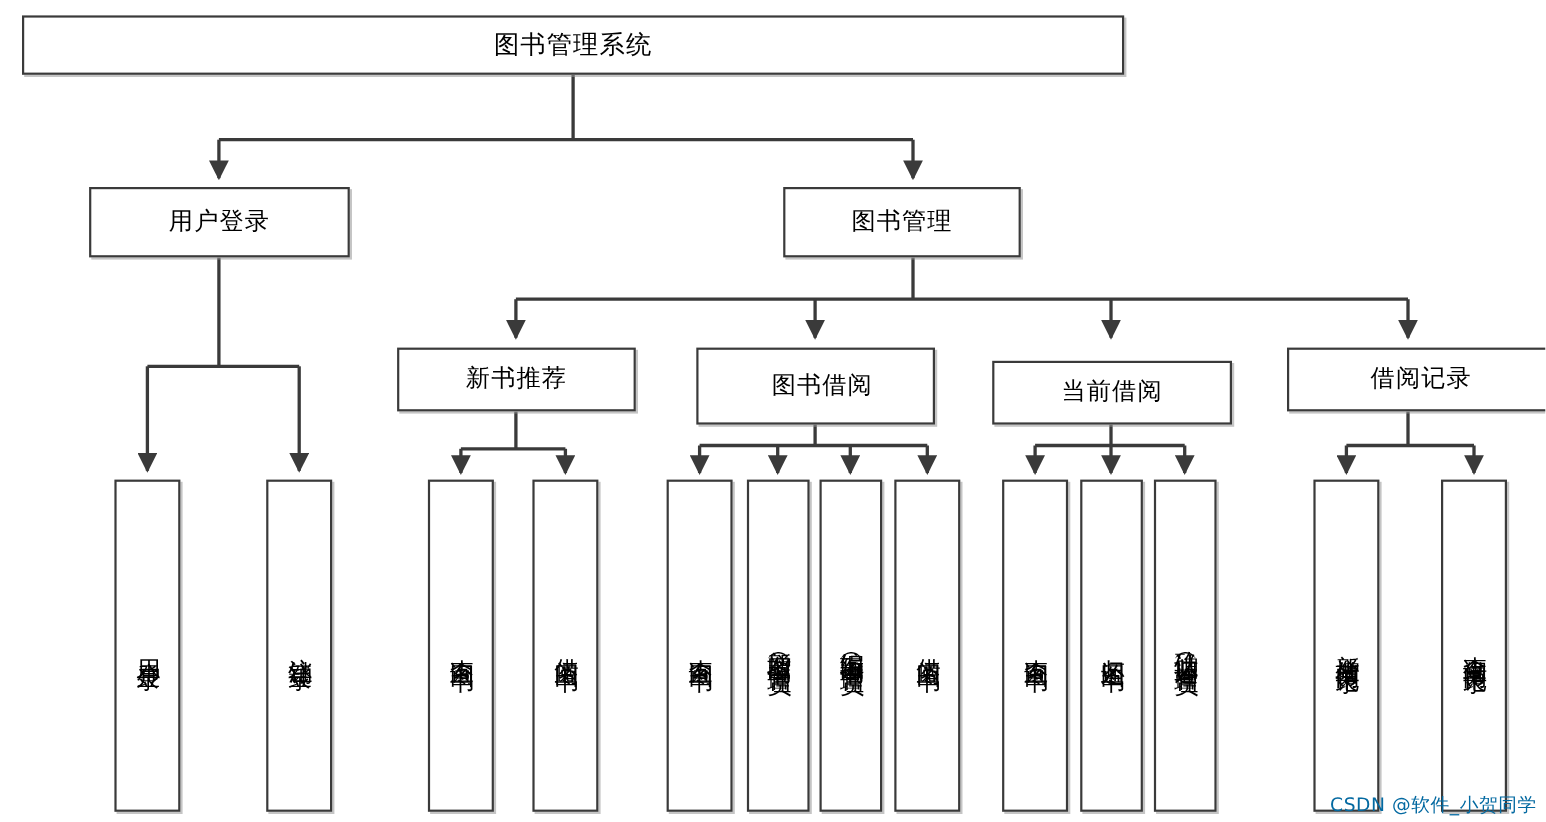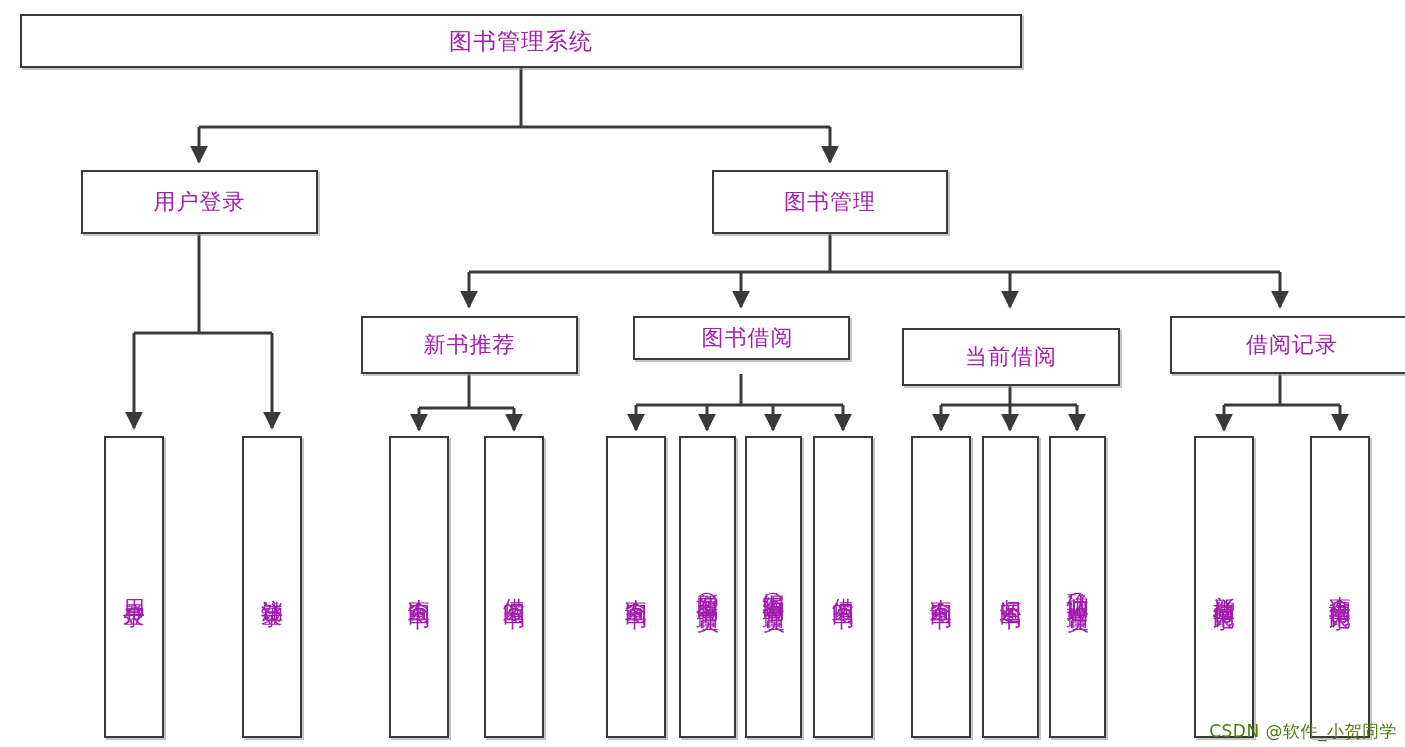--- a/index.html
+++ b/index.html
@@ -35,7 +35,7 @@
   .node .lbl{
     font-size:22px;
     line-height:1.15;
-    color:#a21caf;
+    color:#000000;
     letter-spacing:1px;
     white-space:nowrap;
   }

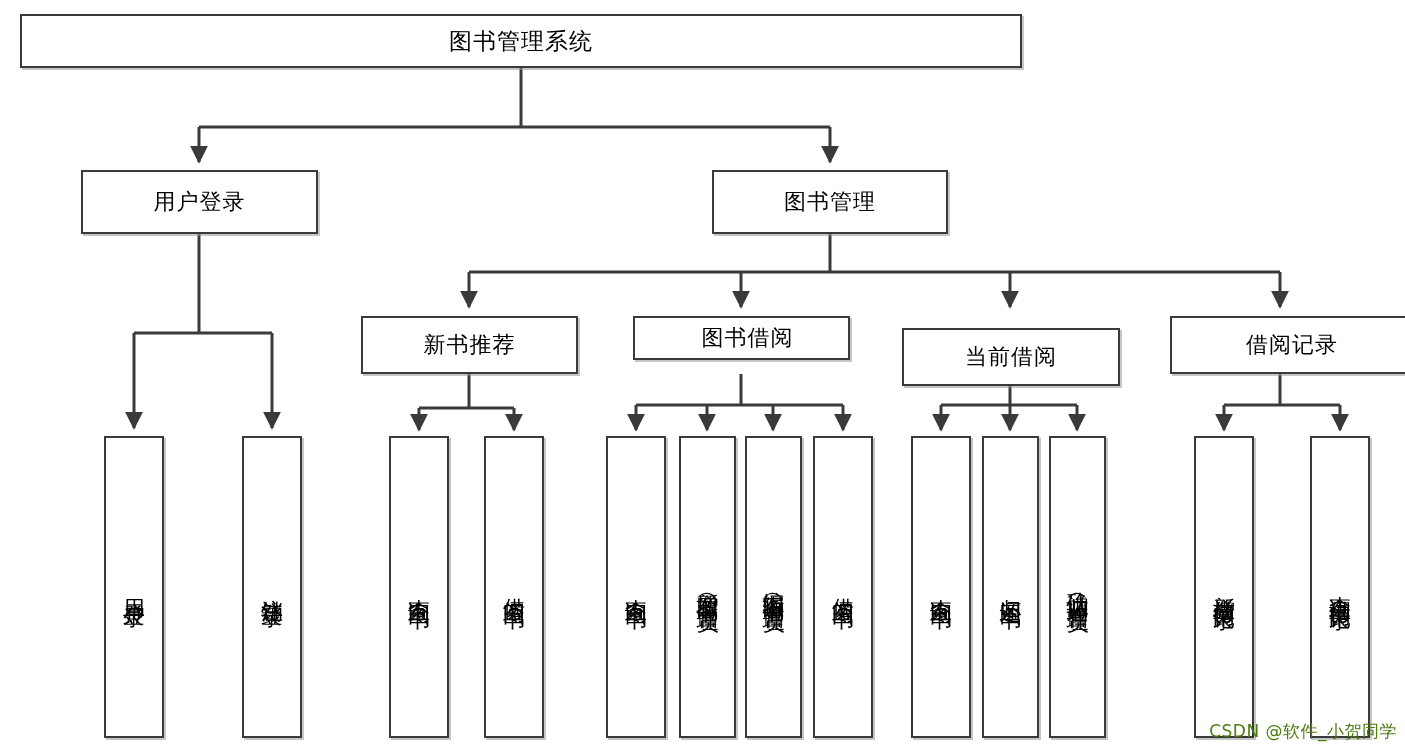--- a/index.html
+++ b/index.html
@@ -133,7 +133,7 @@
     <span class="lbl">用户登录</span>
   </div>
 
-  <div class="node horiz" style="left:712px;top:170px;width:236px;height:64px;">
+  <div class="node horiz" style="left:712px;top:170px;width:216px;height:64px;">
     <span class="lbl">图书管理</span>
   </div>
 

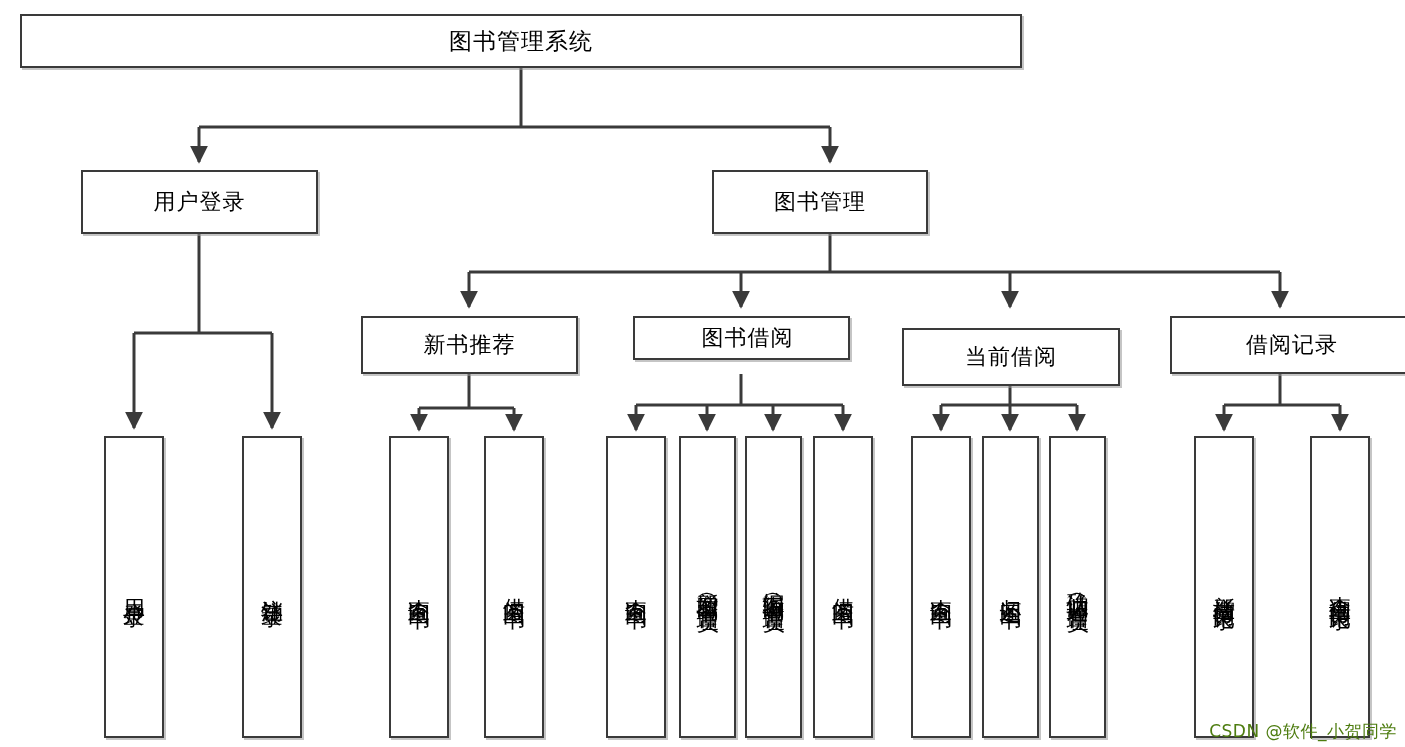--- a/index.html
+++ b/index.html
@@ -141,7 +141,7 @@
     <span class="lbl">新书推荐</span>
   </div>
 
-  <div class="node horiz" style="left:633px;top:316px;width:217px;height:44px;padding-left:12px;">
+  <div class="node horiz" style="left:633px;top:316px;width:217px;height:70px;padding-left:12px;">
     <span class="lbl">图书借阅</span>
   </div>
 

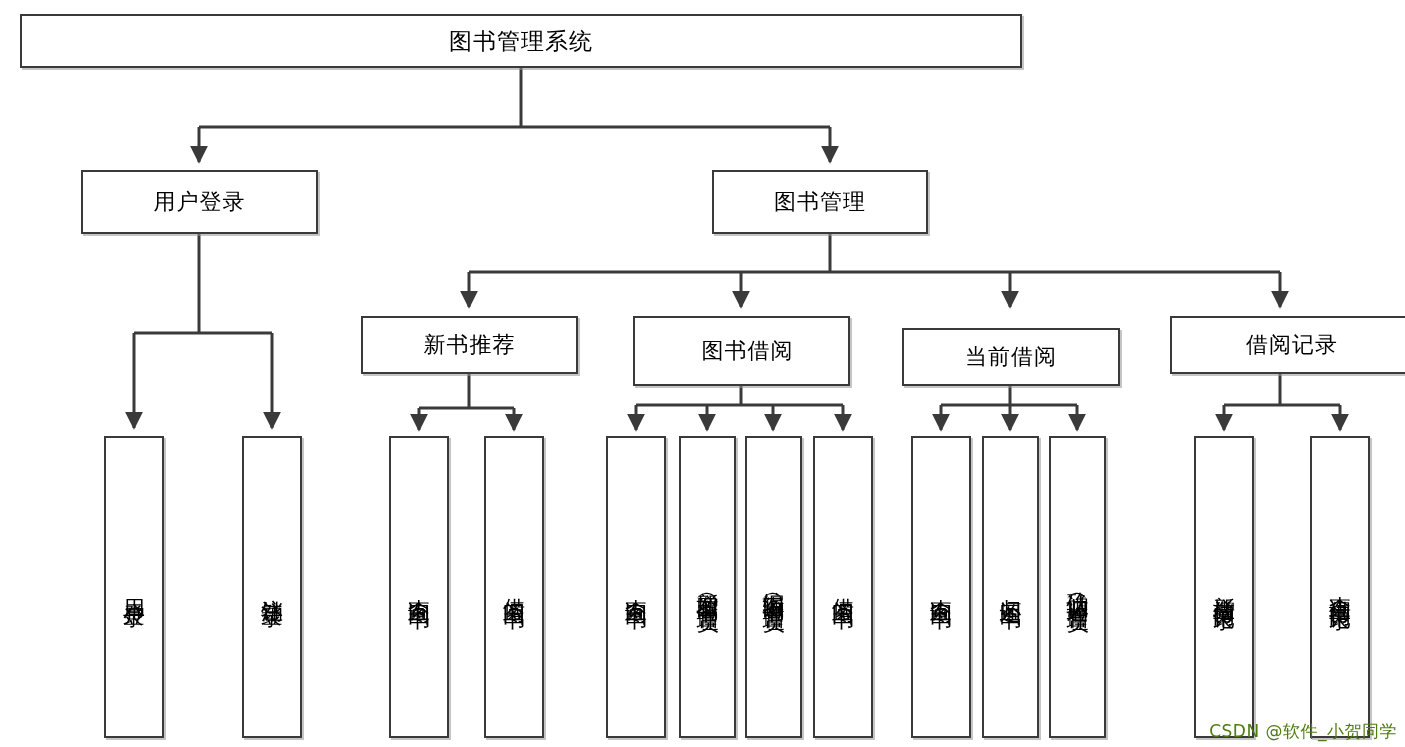--- a/index.html
+++ b/index.html
@@ -64,7 +64,7 @@
     right:8px;
     bottom:4px;
     font-size:17px;
-    color:#4d7c0f;
+    color:#0369a1;
     letter-spacing:.5px;
     white-space:nowrap;
     user-select:none;

